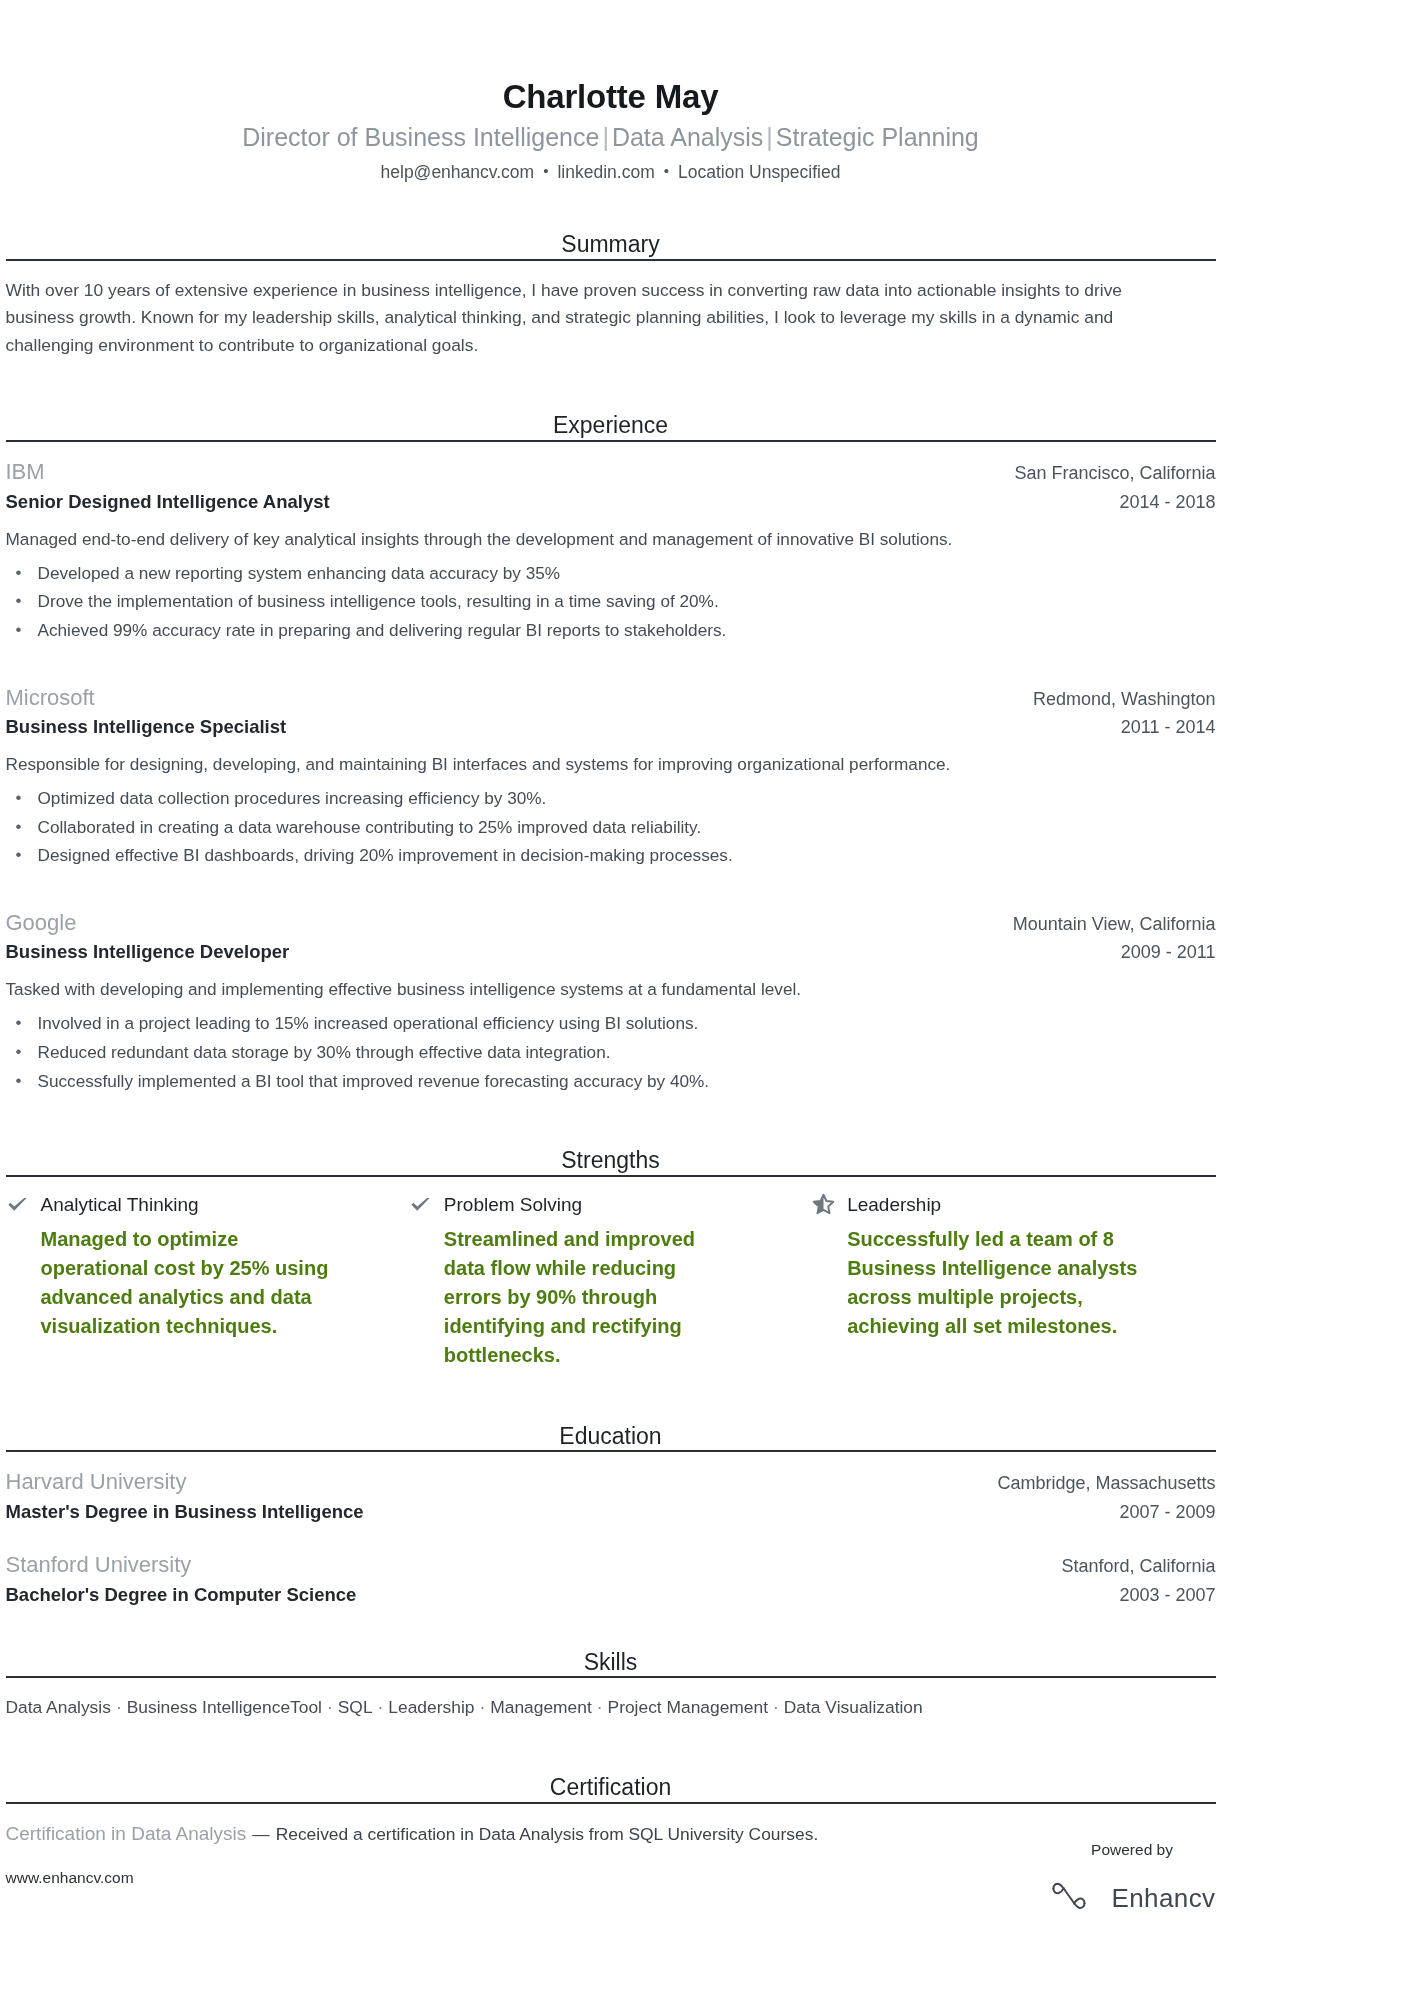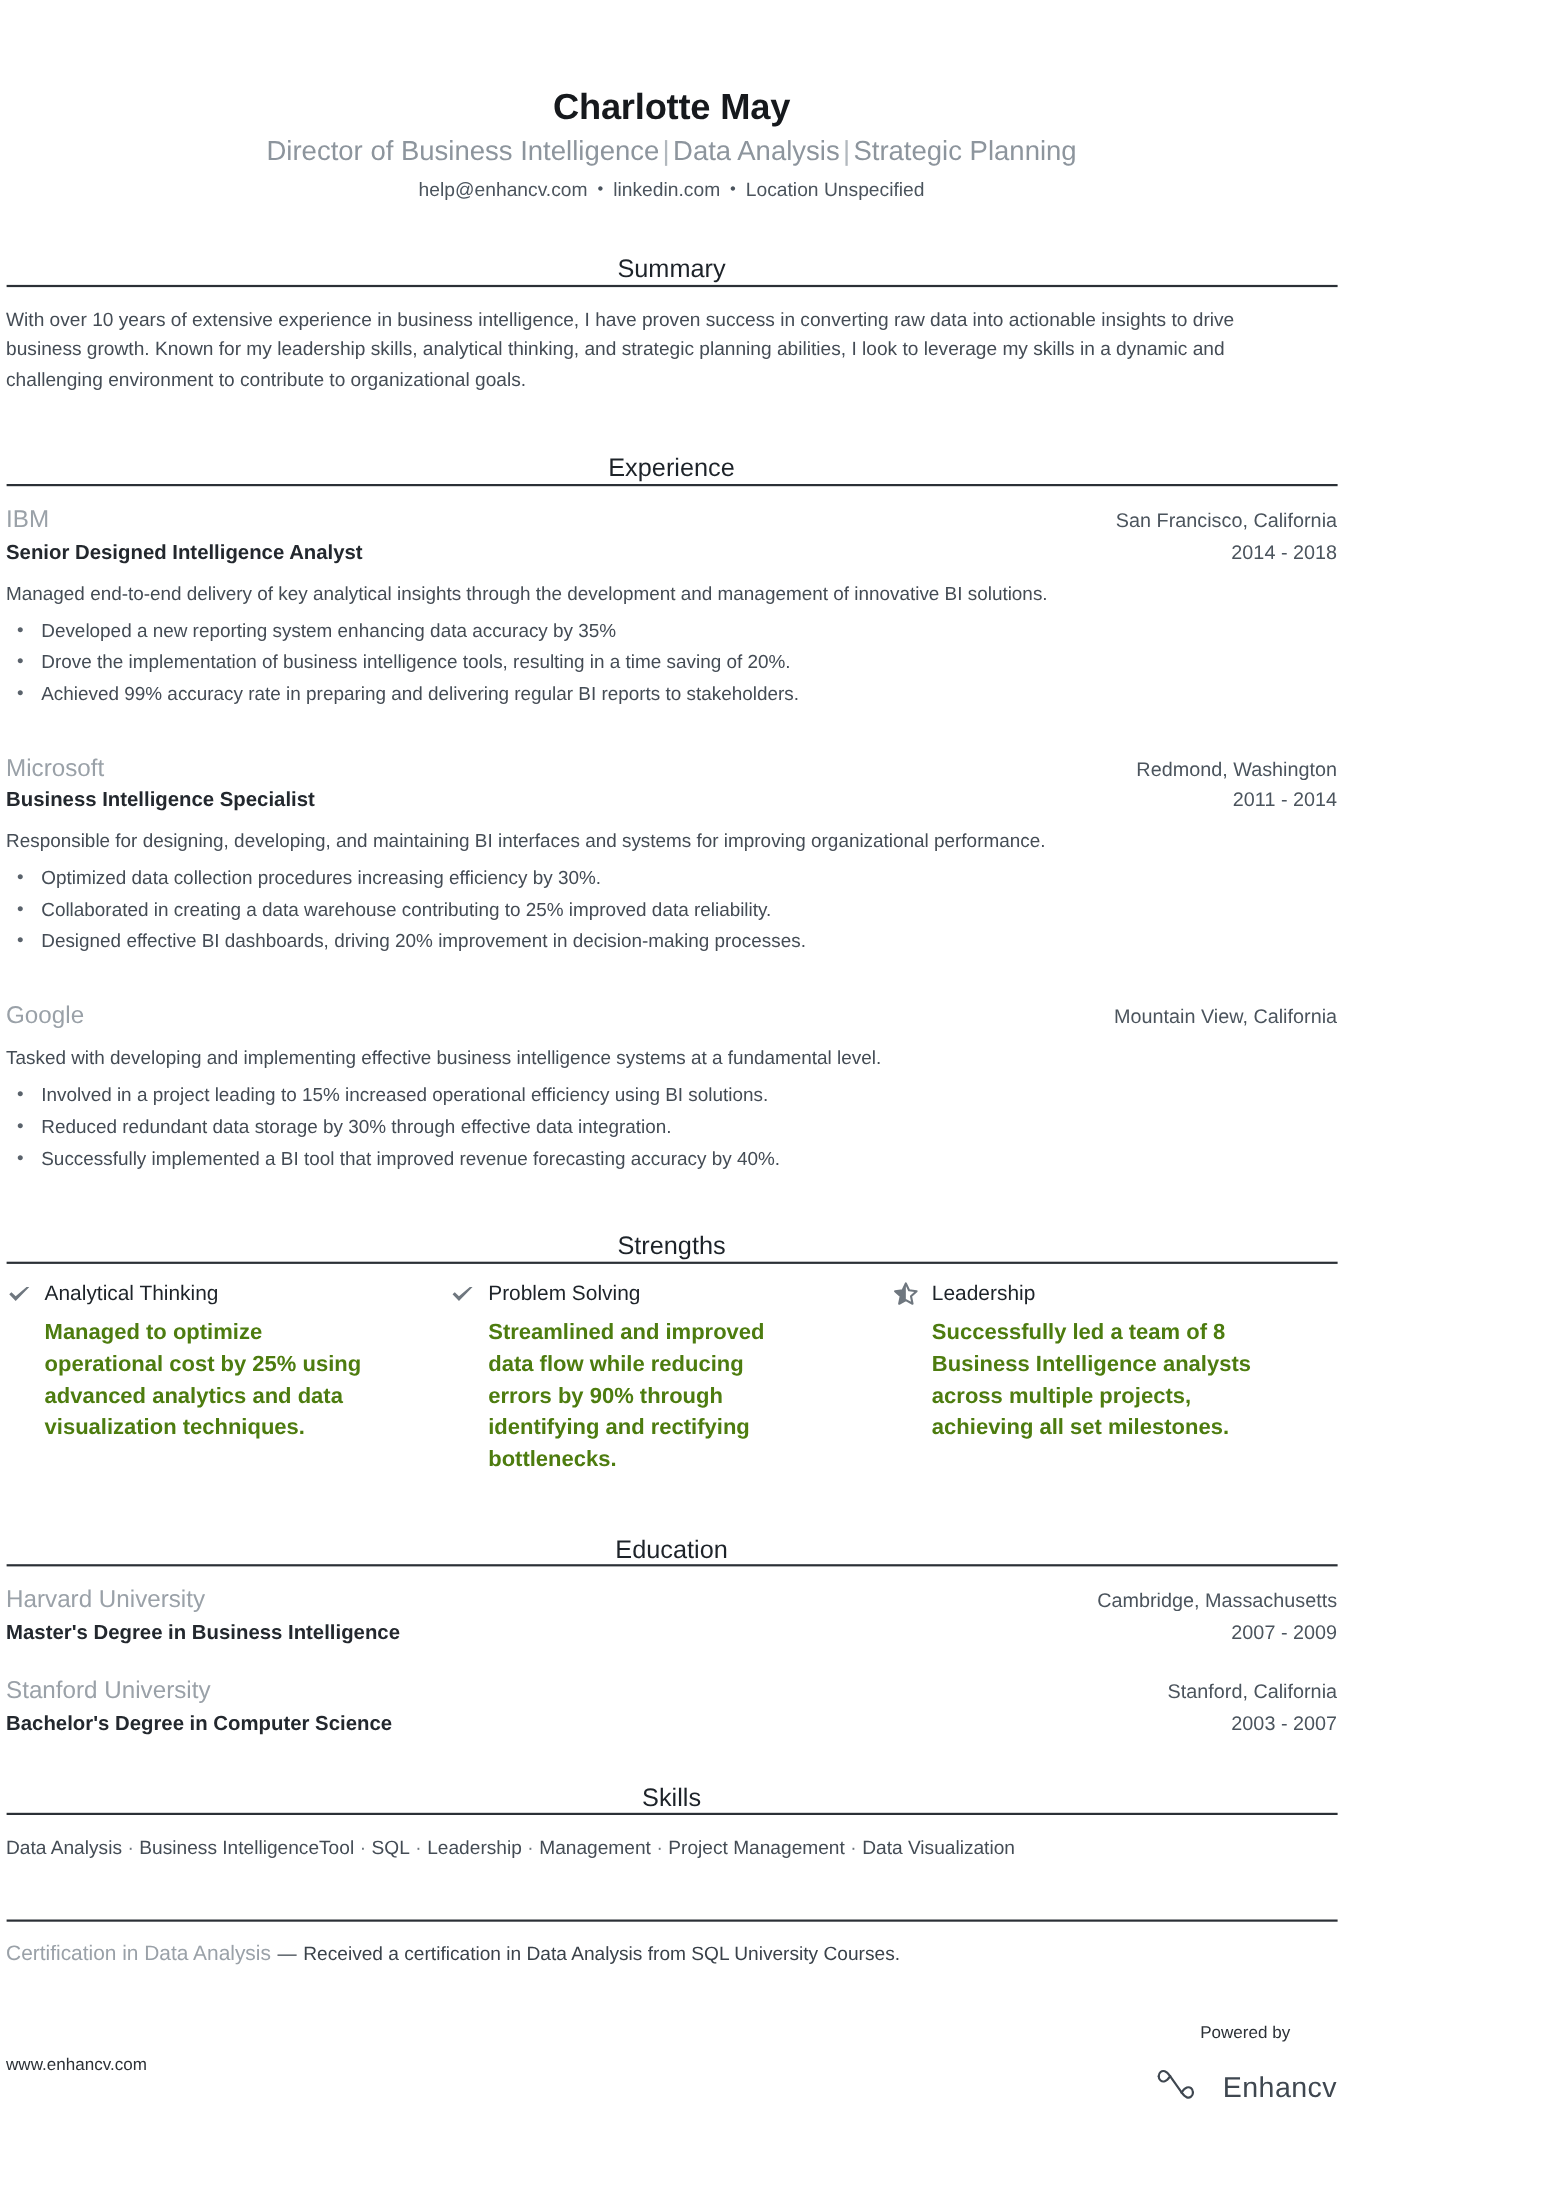--- a/index.html
+++ b/index.html
@@ -342,6 +342,10 @@
         <div class="entry-row">
           <div class="entry-org">Google</div>
           <div class="entry-location">Mountain View, California</div>
+        </div>
+        <div class="entry-row">
+          <div class="entry-role">Business Intelligence Developer</div>
+          <div class="entry-dates">2009 - 2011</div>
         </div>
         <div class="entry-desc">Tasked with developing and implementing effective business intelligence systems at a fundamental level.</div>
         <ul class="entry-bullets">

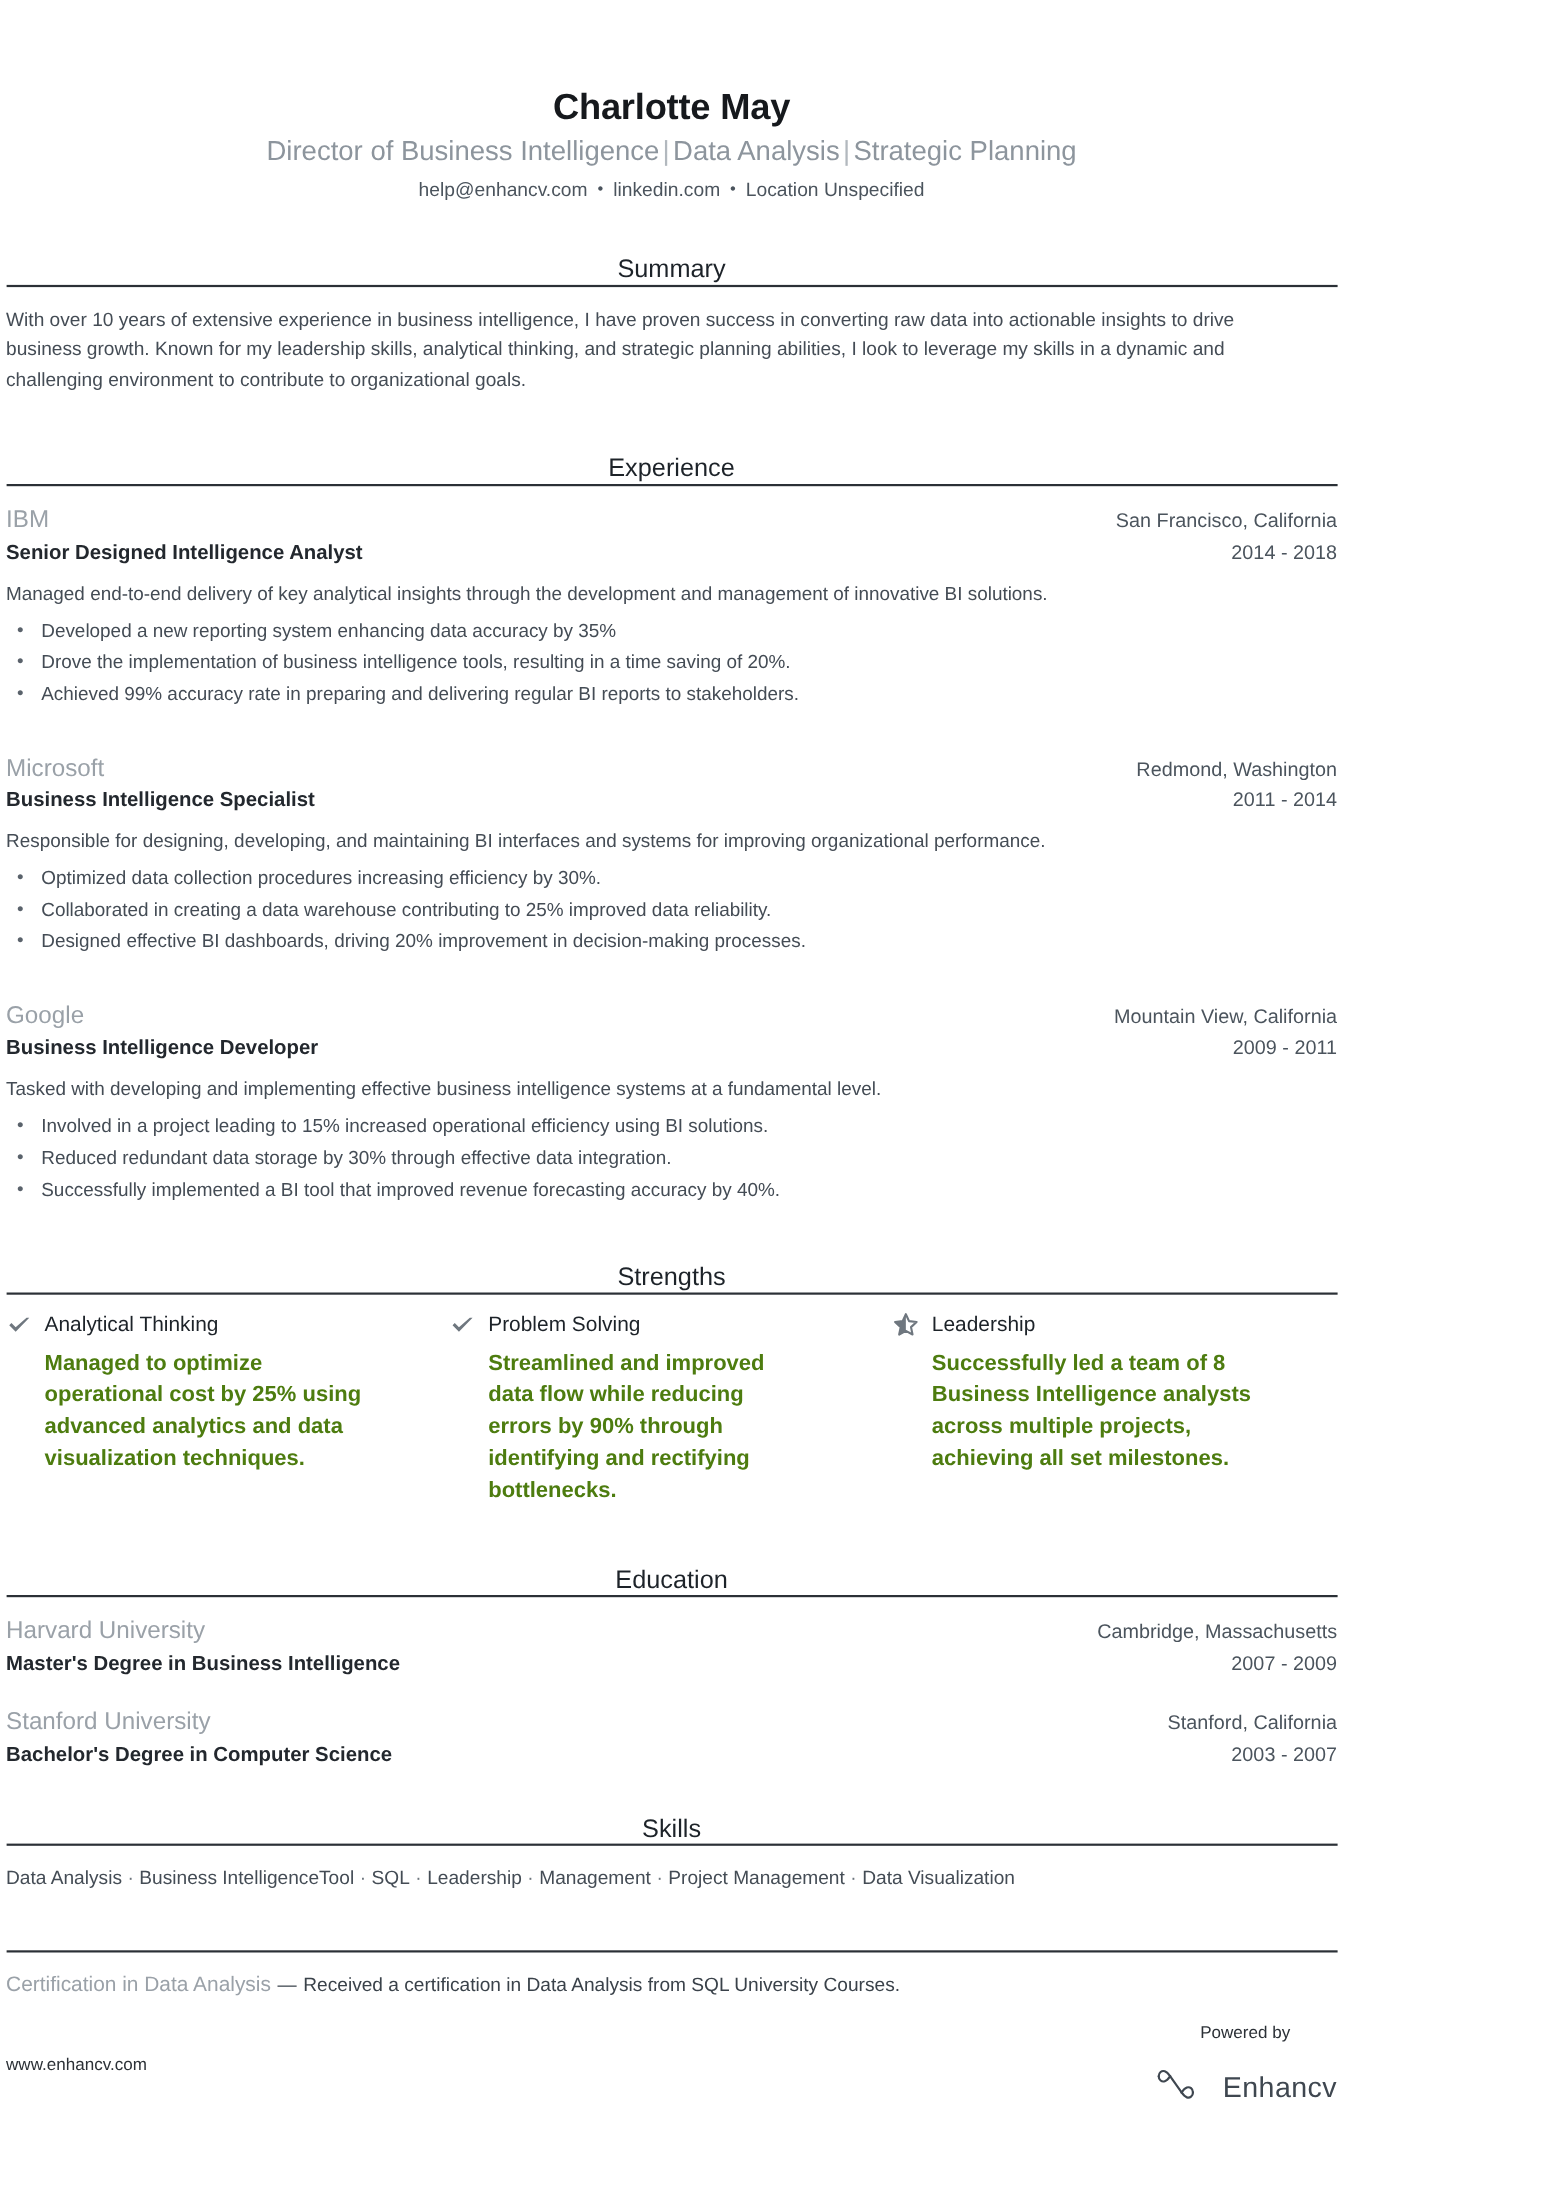--- a/index.html
+++ b/index.html
@@ -451,6 +451,7 @@
     <div class="gap-lg"></div>
 
     <div class="section">
+      <div class="section-title">Certification</div>
       <div class="section-rule"></div>
       <div class="cert-line">
         <span class="cert-title">Certification in Data Analysis</span><span class="cert-dash">—</span><span class="cert-desc">Received a certification in Data Analysis from SQL University Courses.</span>

